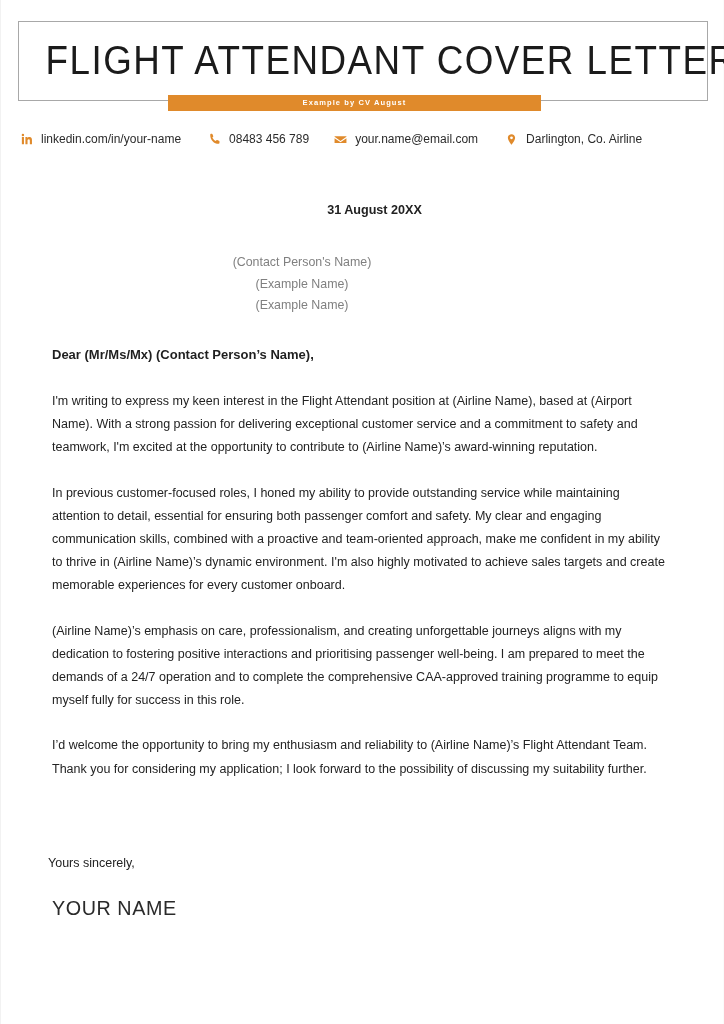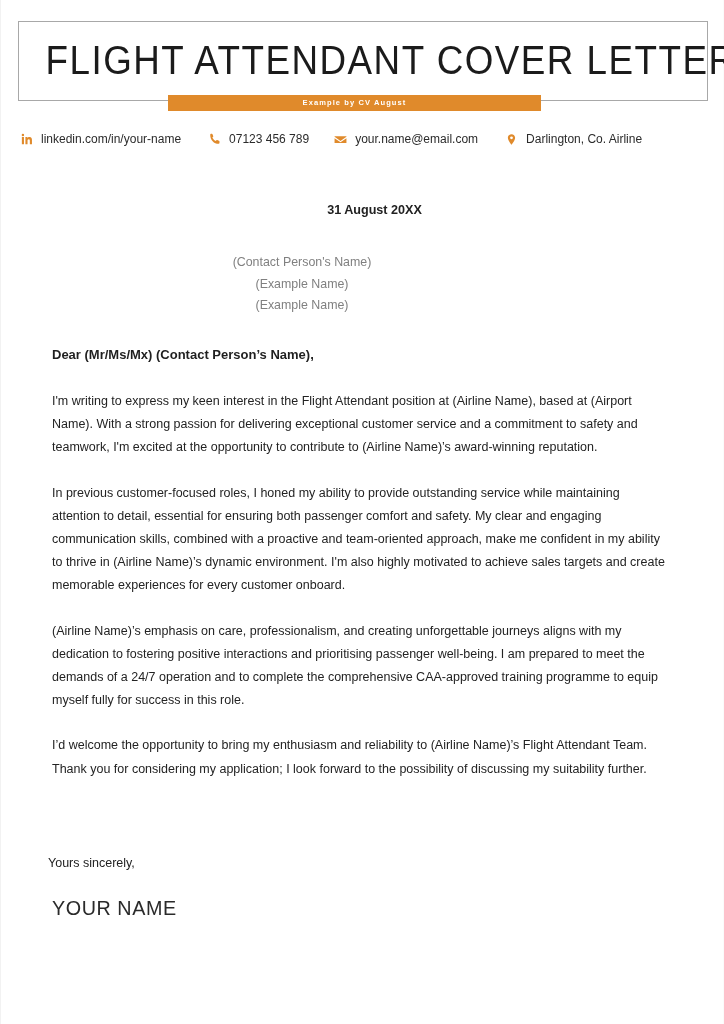--- a/index.html
+++ b/index.html
@@ -201,7 +201,7 @@
           <path fill="#e08a2b" d="M6.6 3.2c.6 0 1.1.38 1.3.95l1.05 2.9c.18.5.04 1.06-.35 1.4l-1.3 1.13a13.6 13.6 0 0 0 6.0 6.0l1.13-1.3c.35-.4.9-.54 1.4-.36l2.9 1.06c.57.2.95.7.95 1.3v2.5c0 .77-.62 1.4-1.4 1.4C10.2 20.18 3.82 13.8 3.82 4.6c0-.77.63-1.4 1.4-1.4h1.38z"></path>
         </svg>
       </span>
-      <span class="ci-label">07123 456 789</span>
+      <span class="ci-label">08483 456 789</span>
     </div>
 
     <span class="gap-b"></span>

